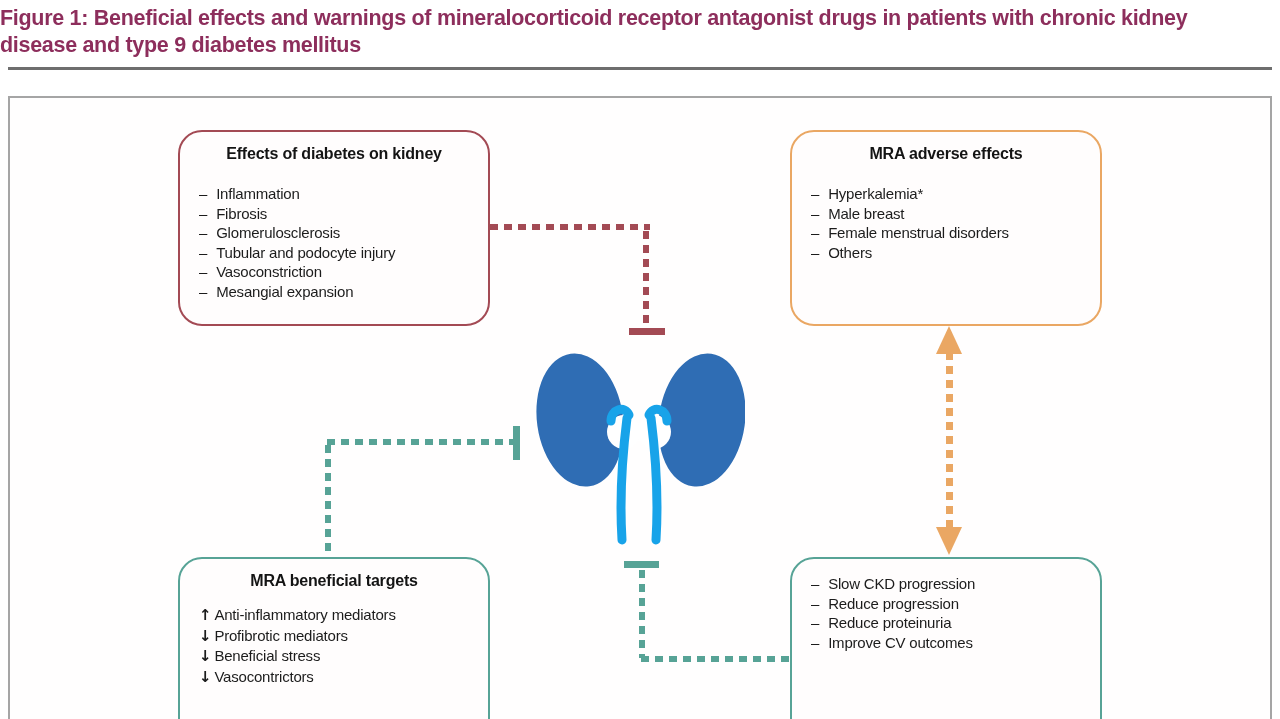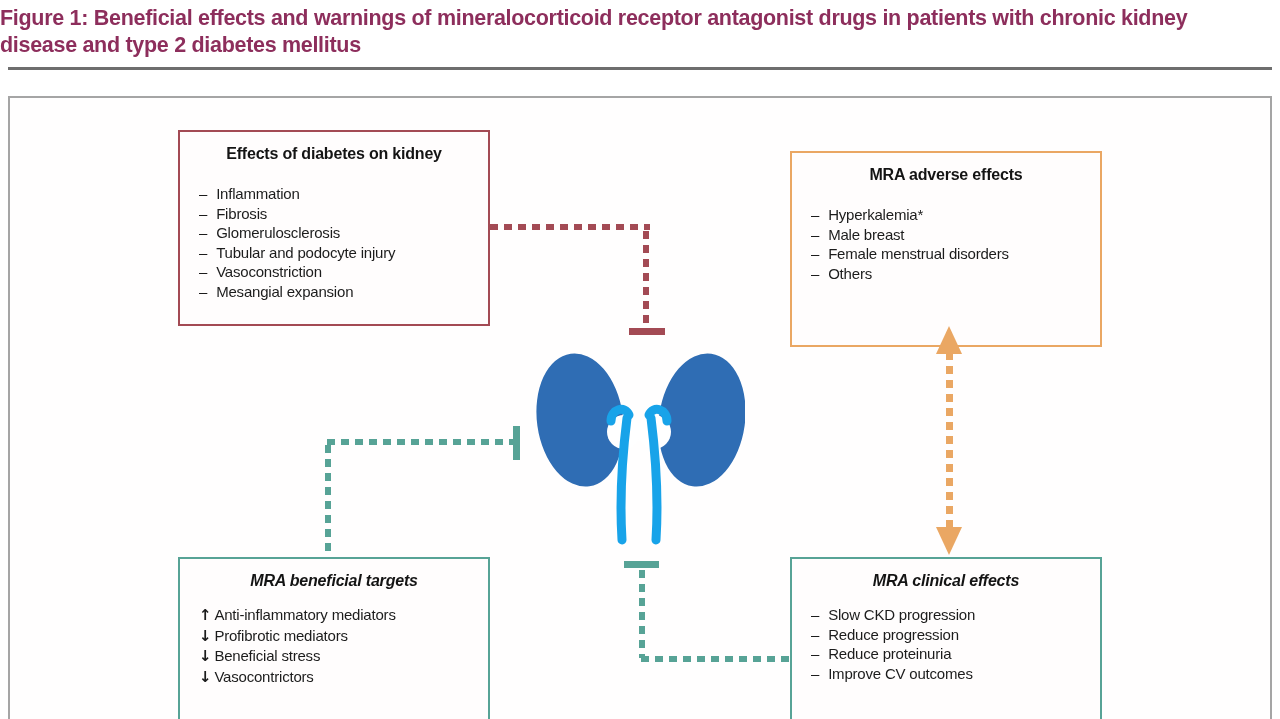--- a/index.html
+++ b/index.html
@@ -59,7 +59,7 @@
 
 <div class="figure-title">
   <div>Figure 1: Beneficial effects and warnings of mineralocorticoid receptor antagonist drugs in patients with chronic kidney</div>
-  <div>disease and type 2 diabetes mellitus</div>
+  <div>disease and type 9 diabetes mellitus</div>
 </div>
 
 <div class="title-divider"></div>

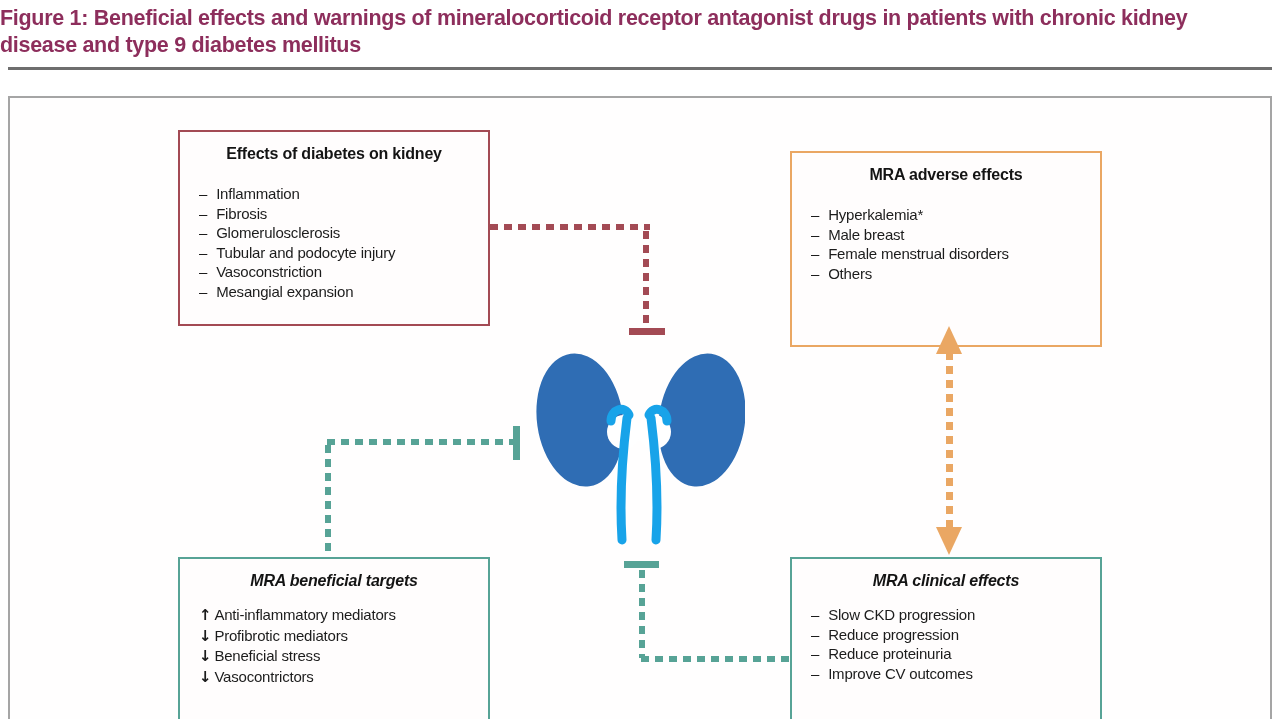--- a/index.html
+++ b/index.html
@@ -22,7 +22,7 @@
     border:2px solid var(--outerBorder);background:#fffefe;
   }
   .box{
-    position:absolute;width:308px;background:#fffdfd;
+    position:absolute;width:308px;background:#fffdfd;border-radius:24px;
   }
   .box-tl{left:178px;top:130px;height:192px;border:2px solid var(--maroon);}
   .box-tr{left:790px;top:130px;height:192px;border:2px solid var(--orange);margin-top:21px;}

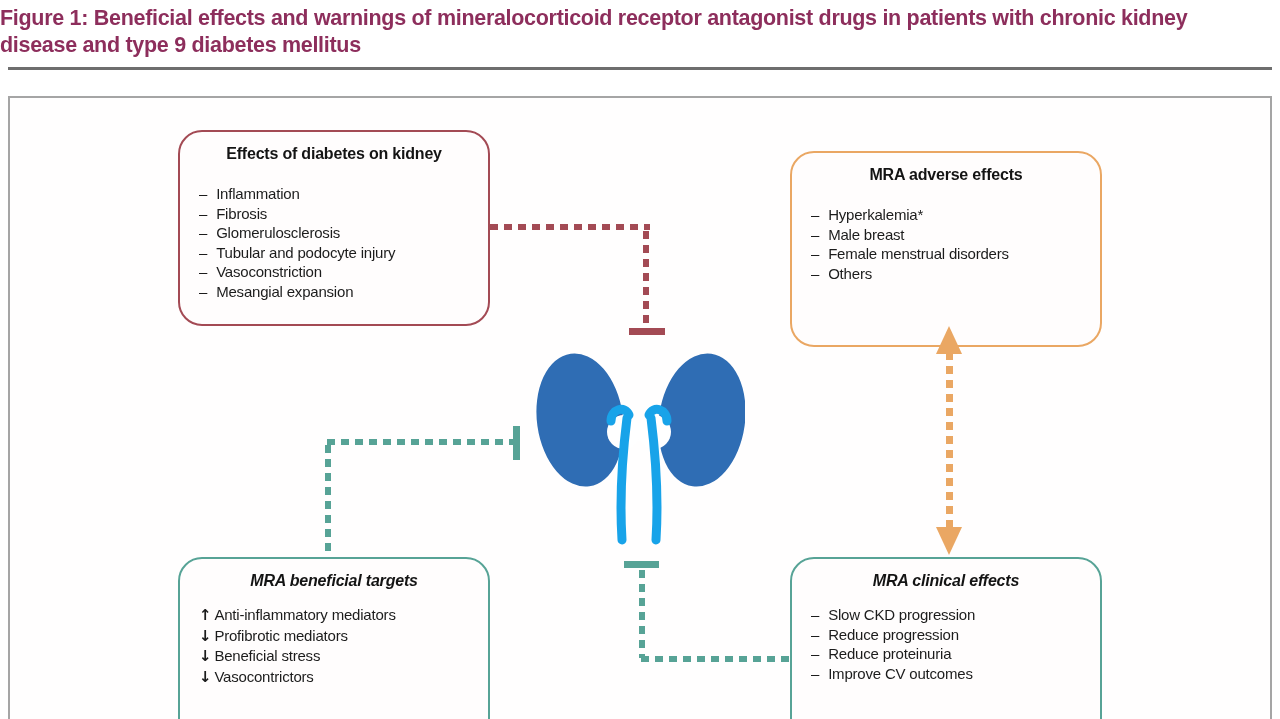--- a/index.html
+++ b/index.html
@@ -25,7 +25,7 @@
     position:absolute;width:308px;background:#fffdfd;border-radius:24px;
   }
   .box-tl{left:178px;top:130px;height:192px;border:2px solid var(--maroon);}
-  .box-tr{left:790px;top:130px;height:192px;border:2px solid var(--orange);margin-top:21px;}
+  .box-tr{left:790px;top:130px;height:192px;border:2px solid var(--orange);}
   .box-bl{left:178px;top:557px;height:200px;border:2px solid var(--teal);}
   .box-br{left:790px;top:557px;height:200px;border:2px solid var(--teal);}
   .box-title{

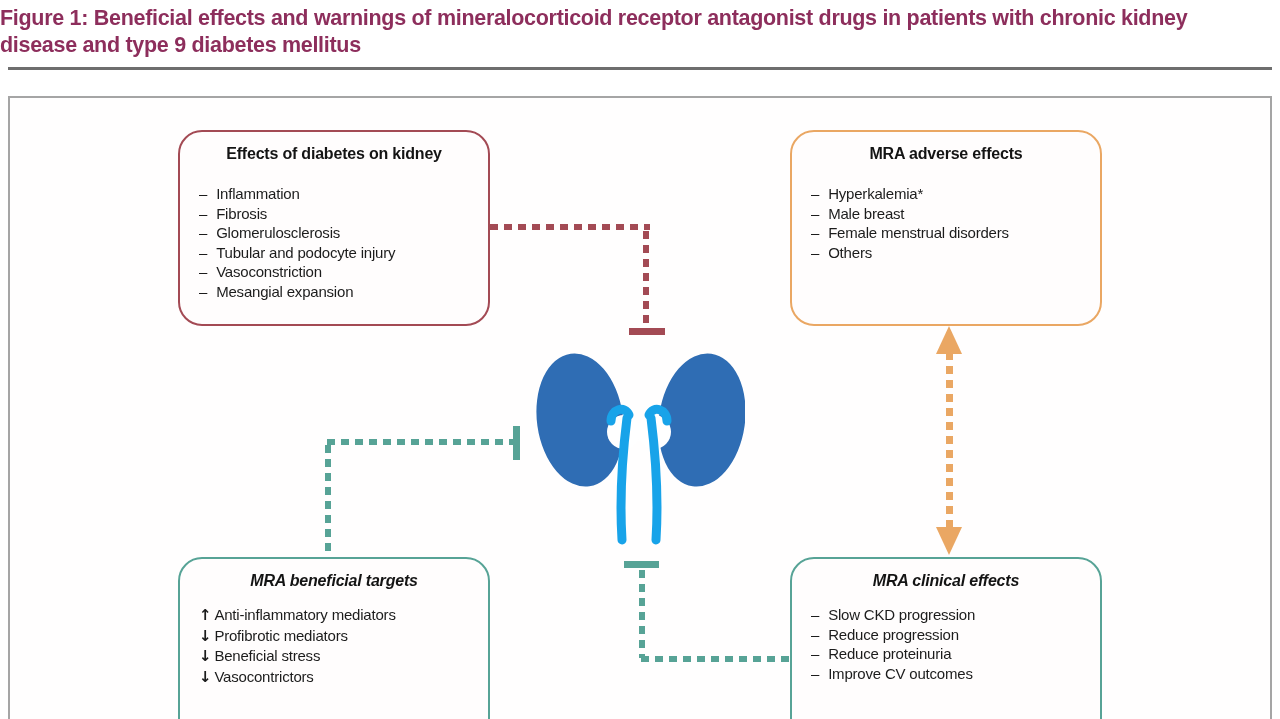--- a/index.html
+++ b/index.html
@@ -32,7 +32,7 @@
     font-weight:700;font-size:16px;text-align:center;color:#141414;
     letter-spacing:-0.2px;margin-top:13px;
   }
-  .box-bottom .box-title{font-style:italic;}
+  .box-bottom .box-title{}
   .box-list{
     list-style:none;margin:21px 0 0 0;padding:0 8px 0 19px;
     font-size:15px;line-height:19.5px;color:var(--textDark);letter-spacing:-0.2px;

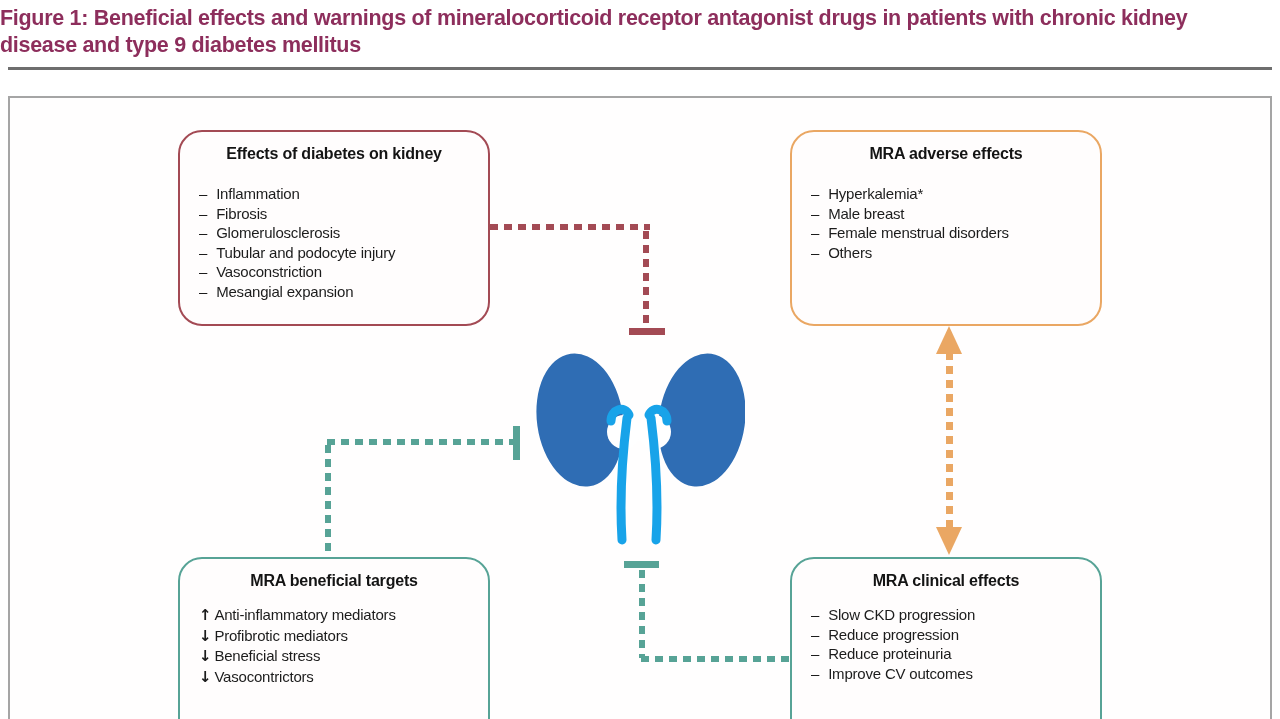--- a/index.html
+++ b/index.html
@@ -141,7 +141,6 @@
 </div>
 
 <div class="box box-br box-bottom">
-  <div class="box-title">MRA clinical effects</div>
   <ul class="box-list">
     <li>
         <span class="dash">–</span>

